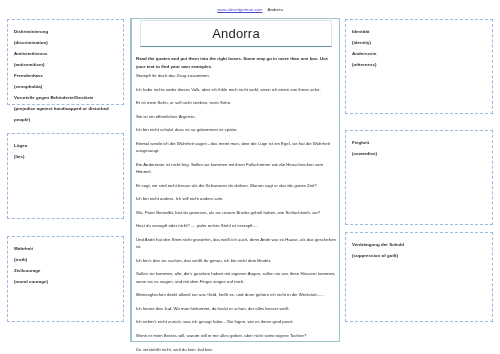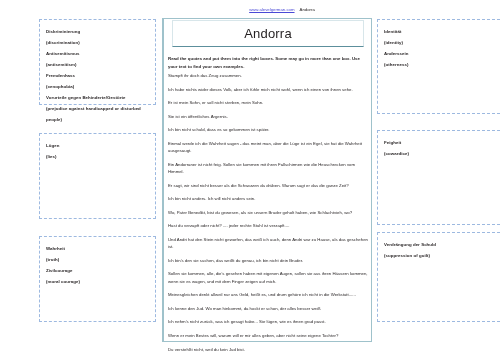--- a/index.html
+++ b/index.html
@@ -45,7 +45,6 @@
     top: 0;
     width: 452px;
     height: 354px;
-    margin-left: 32px;
   }
 
   

